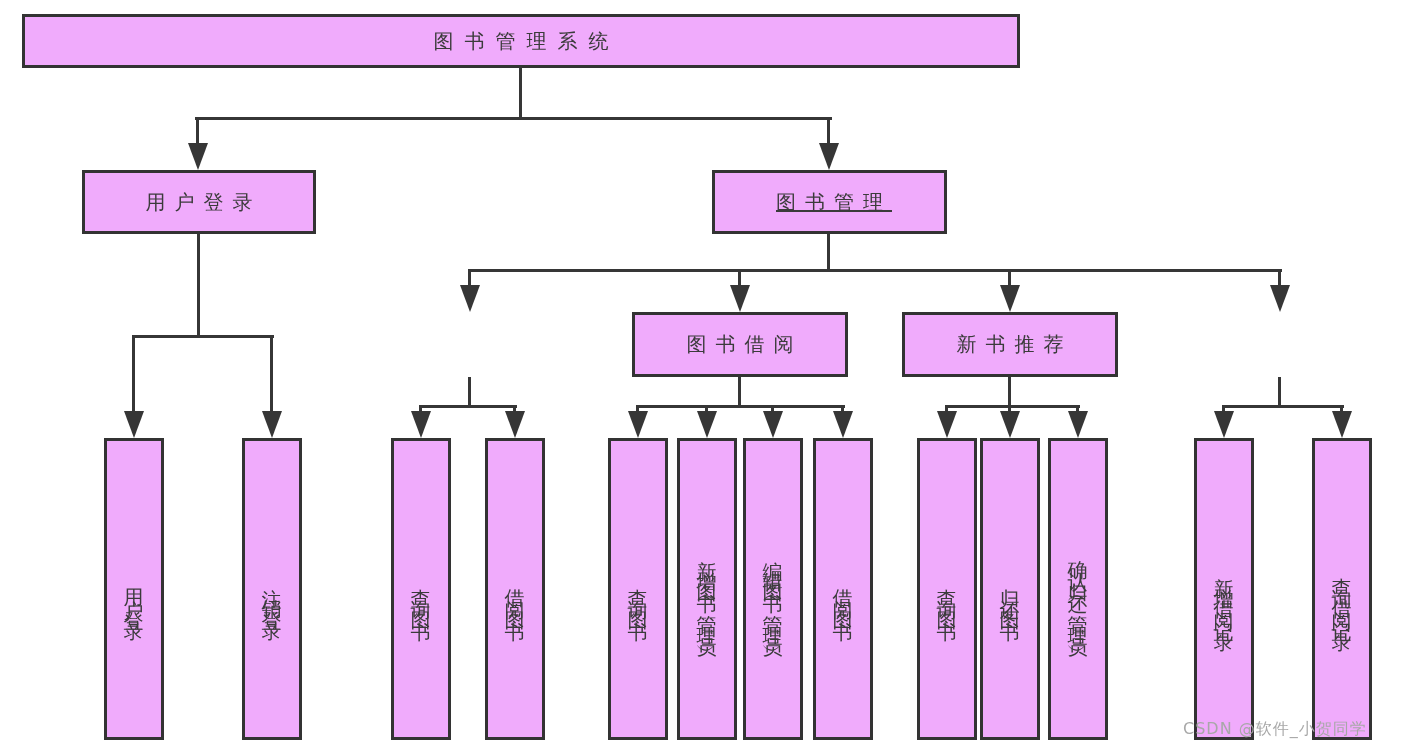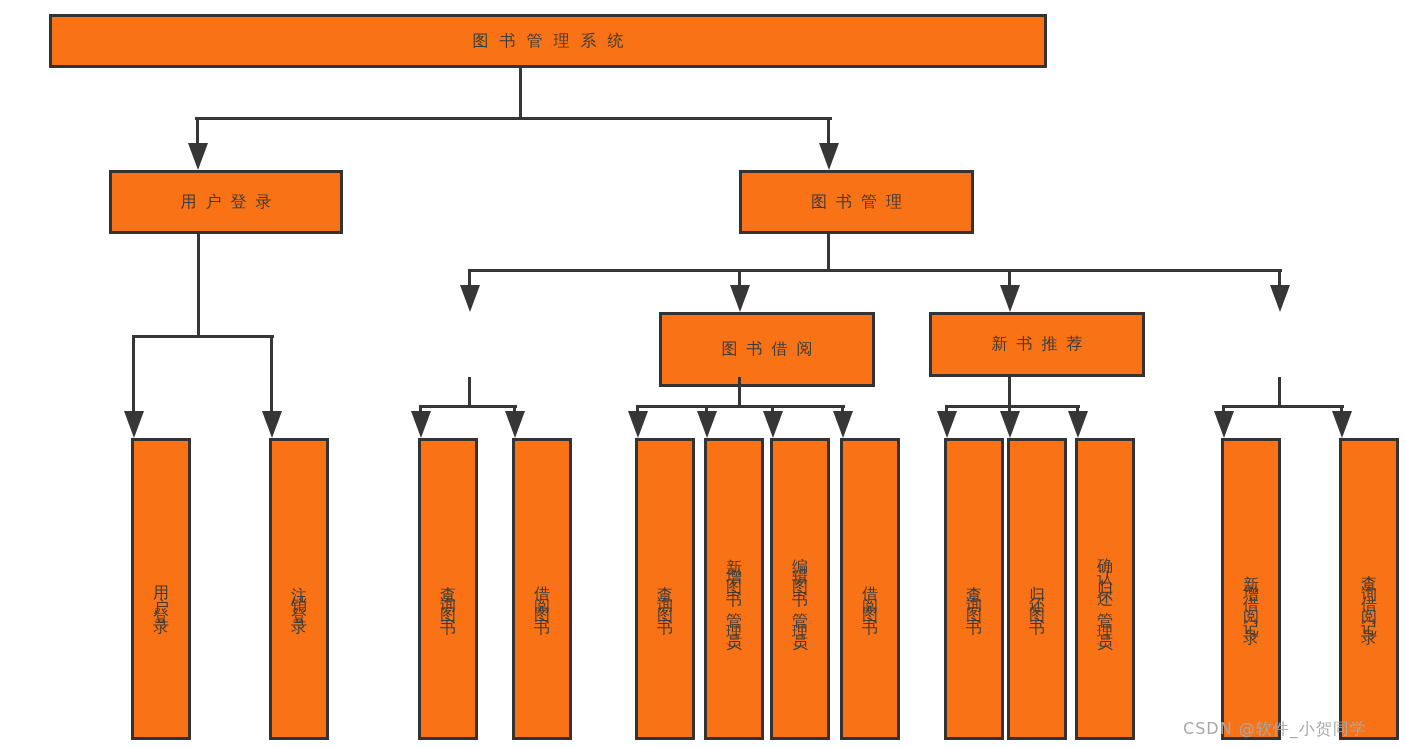--- a/index.html
+++ b/index.html
@@ -14,16 +14,15 @@
     position:absolute;
     box-sizing:border-box;
     border:3px solid #333333;
-    background:#f97316;
+    background:#f0abfc;
     color:#3b3b3b;
     display:flex;
     align-items:center;
     justify-content:center;
-    font-size:16px;
+    font-size:20px;
     letter-spacing:9px;
     padding-left:9px;
     white-space:nowrap;
-    margin-left:27px;
   }
   .root-box {
     letter-spacing:11px;

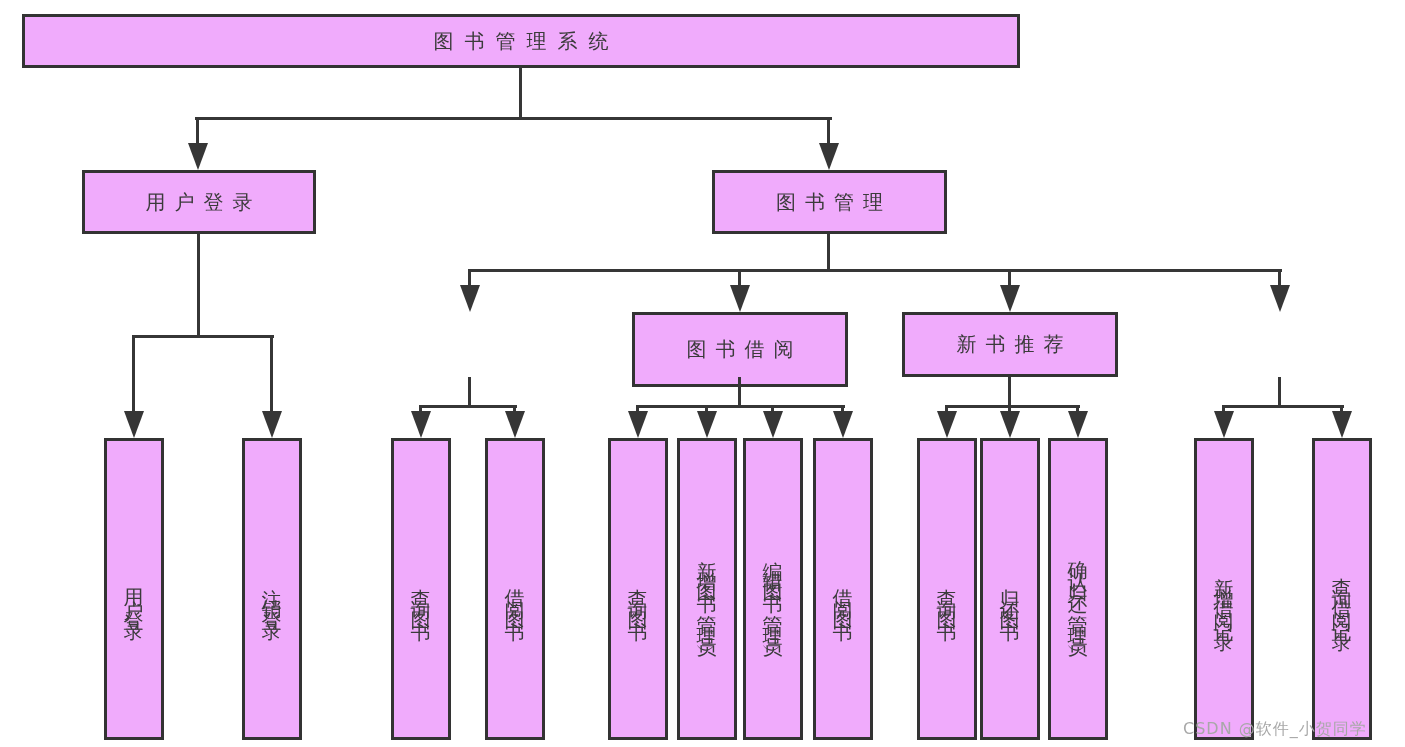--- a/index.html
+++ b/index.html
@@ -71,7 +71,7 @@
   <div class="arrow" style="left:819px;top:143px;"></div>
 
   <div class="box" style="left:82px;top:170px;width:234px;height:64px;">用户登录</div>
-  <div class="box" style="left:712px;top:170px;width:235px;height:64px;">图书管理</div>
+  <div class="box" style="left:712px;top:170px;width:235px;height:64px;text-decoration:underline;">图书管理</div>
 
   <div class="vline" style="left:197px;top:234px;height:103px;"></div>
   <div class="hline" style="left:132px;top:335px;width:142px;"></div>

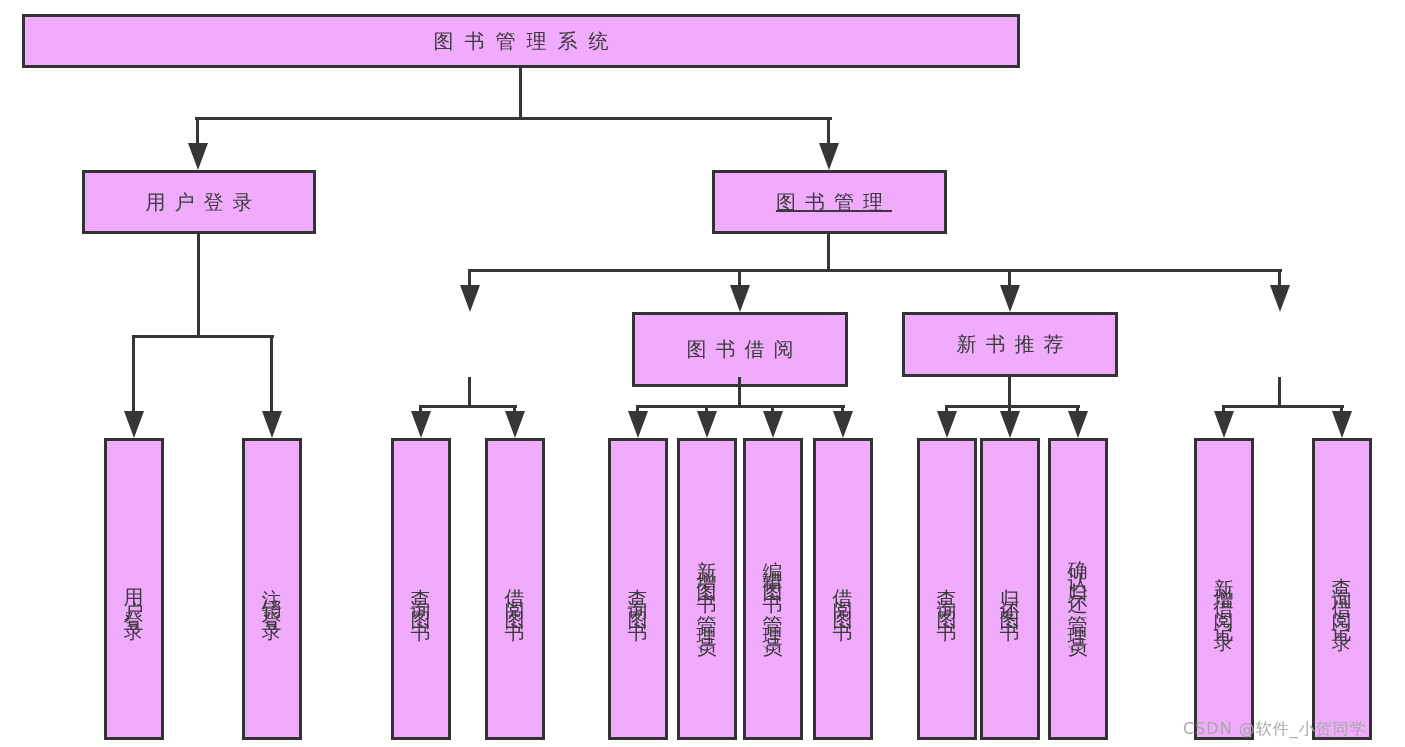--- a/index.html
+++ b/index.html
@@ -91,7 +91,7 @@
   <div class="arrow" style="left:1000px;top:285px;"></div>
   <div class="arrow" style="left:1270px;top:285px;"></div>
 
-  <div class="box" style="left:632px;top:312px;width:216px;height:75px;">图书借阅</div>
+  <div class="box" style="left:632px;top:312px;width:216px;height:65px;">图书借阅</div>
   <div class="box" style="left:902px;top:312px;width:216px;height:65px;">新书推荐</div>
 
   <div class="vline" style="left:468px;top:377px;height:30px;"></div>

